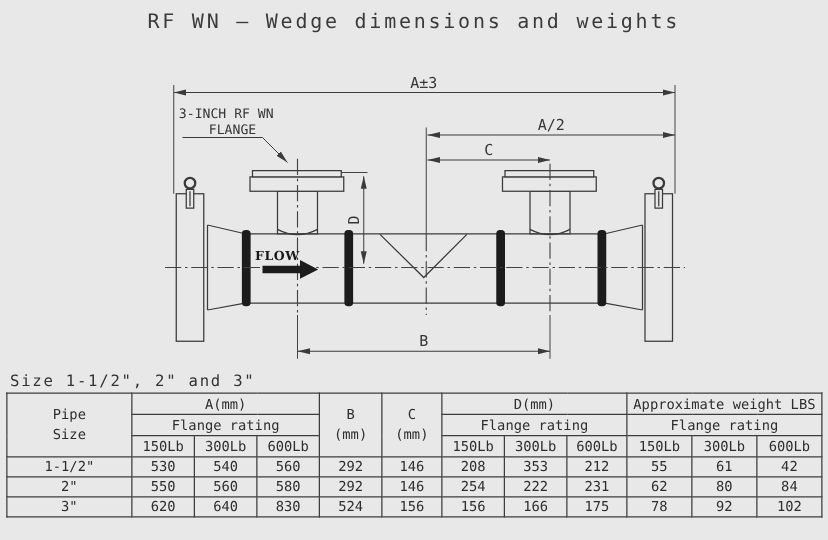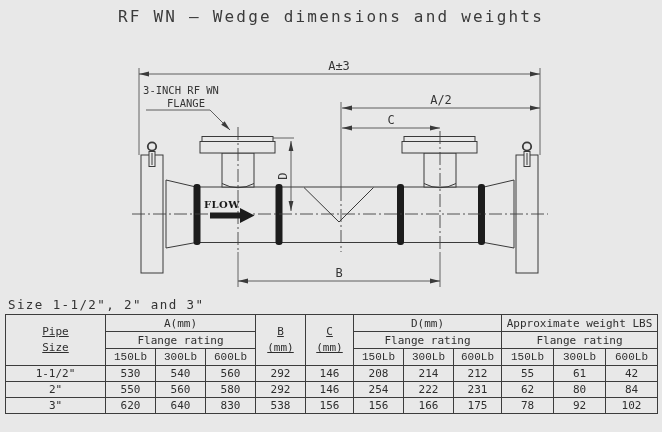--- a/index.html
+++ b/index.html
@@ -19,7 +19,7 @@
      white-space:nowrap;overflow:hidden;}
   tr.h1 td{height:16px;} tr.h2 td{height:16px;margin-top:24px;} tr.h3 td{height:16px;font-family:Liberation Mono, monospace;}
   tr.dr td{height:15px;}
-  .two div{line-height:16px;text-decoration:underline;}
+  .two div{line-height:16px;}
 </style>
 </head>
 <body>

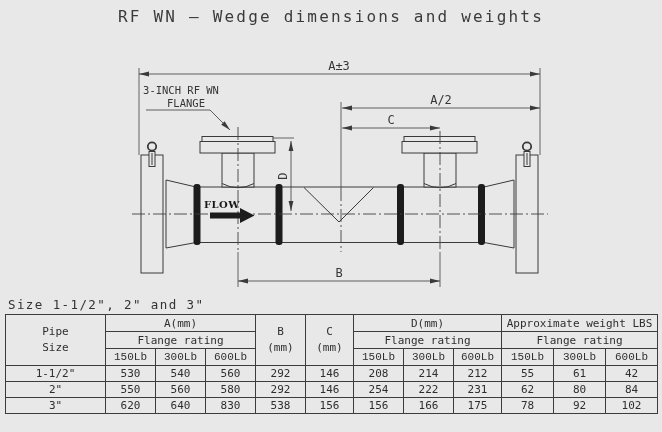--- a/index.html
+++ b/index.html
@@ -17,7 +17,7 @@
         table-layout:fixed;font-size:11px;color:#2e2e2e;}
   td{border:1px solid #3c3c3c;text-align:center;vertical-align:middle;padding:0;
      white-space:nowrap;overflow:hidden;}
-  tr.h1 td{height:16px;} tr.h2 td{height:16px;margin-top:24px;} tr.h3 td{height:16px;font-family:Liberation Mono, monospace;}
+  tr.h1 td{height:16px;} tr.h2 td{height:16px;margin-top:24px;} tr.h3 td{height:16px;}
   tr.dr td{height:15px;}
   .two div{line-height:16px;}
 </style>

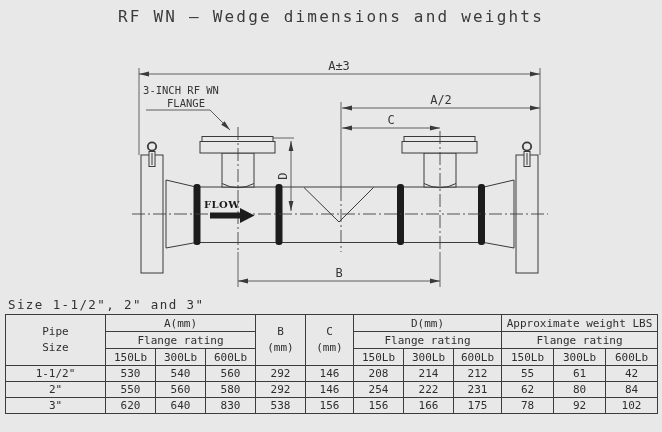--- a/index.html
+++ b/index.html
@@ -177,7 +177,7 @@
       <td>292</td>
       <td>146</td>
       <td>208</td>
-      <td>214</td>
+      <td>353</td>
       <td>212</td>
       <td>55</td>
       <td>61</td>

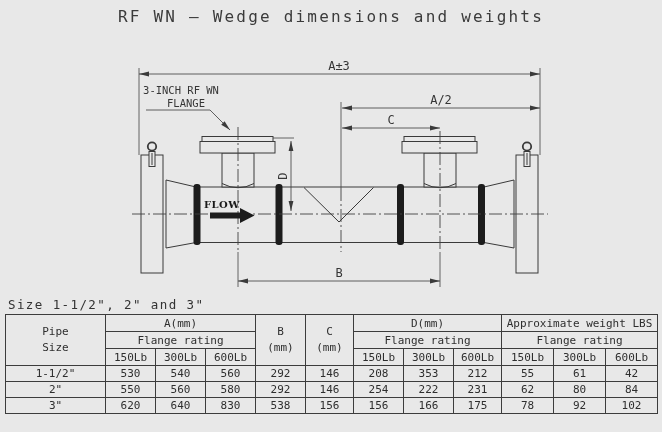--- a/index.html
+++ b/index.html
@@ -202,7 +202,7 @@
       <td>620</td>
       <td>640</td>
       <td>830</td>
-      <td>538</td>
+      <td>524</td>
       <td>156</td>
       <td>156</td>
       <td>166</td>

